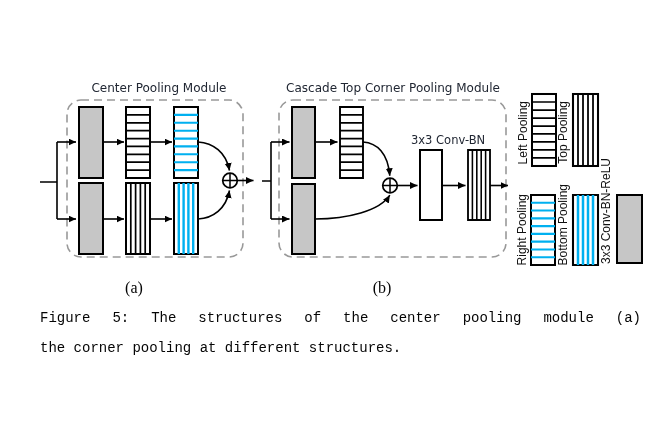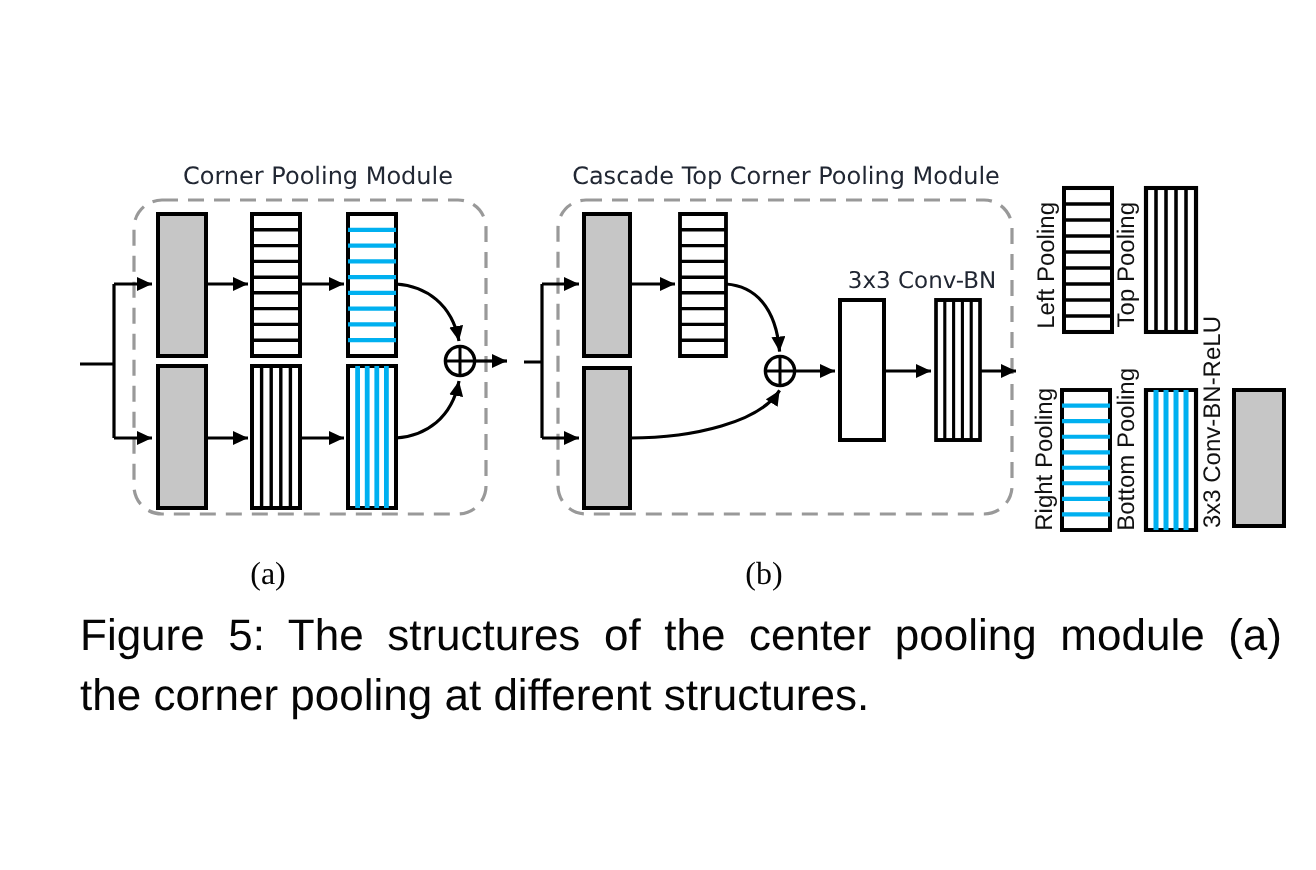--- a/index.html
+++ b/index.html
@@ -111,7 +111,7 @@
     </g>
   </svg>
 
-  <div class="module-title" style="left:70px;top:81px;width:178px;">Corner Pooling Module</div>
+  <div class="module-title" style="left:70px;top:81px;width:178px;">Center Pooling Module</div>
   <div class="module-title" style="left:277px;top:81px;width:232px;">Cascade Top Corner Pooling Module</div>
   <div class="conv-label" style="left:411px;top:133px;width:100px;">3x3 Conv-BN</div>
 

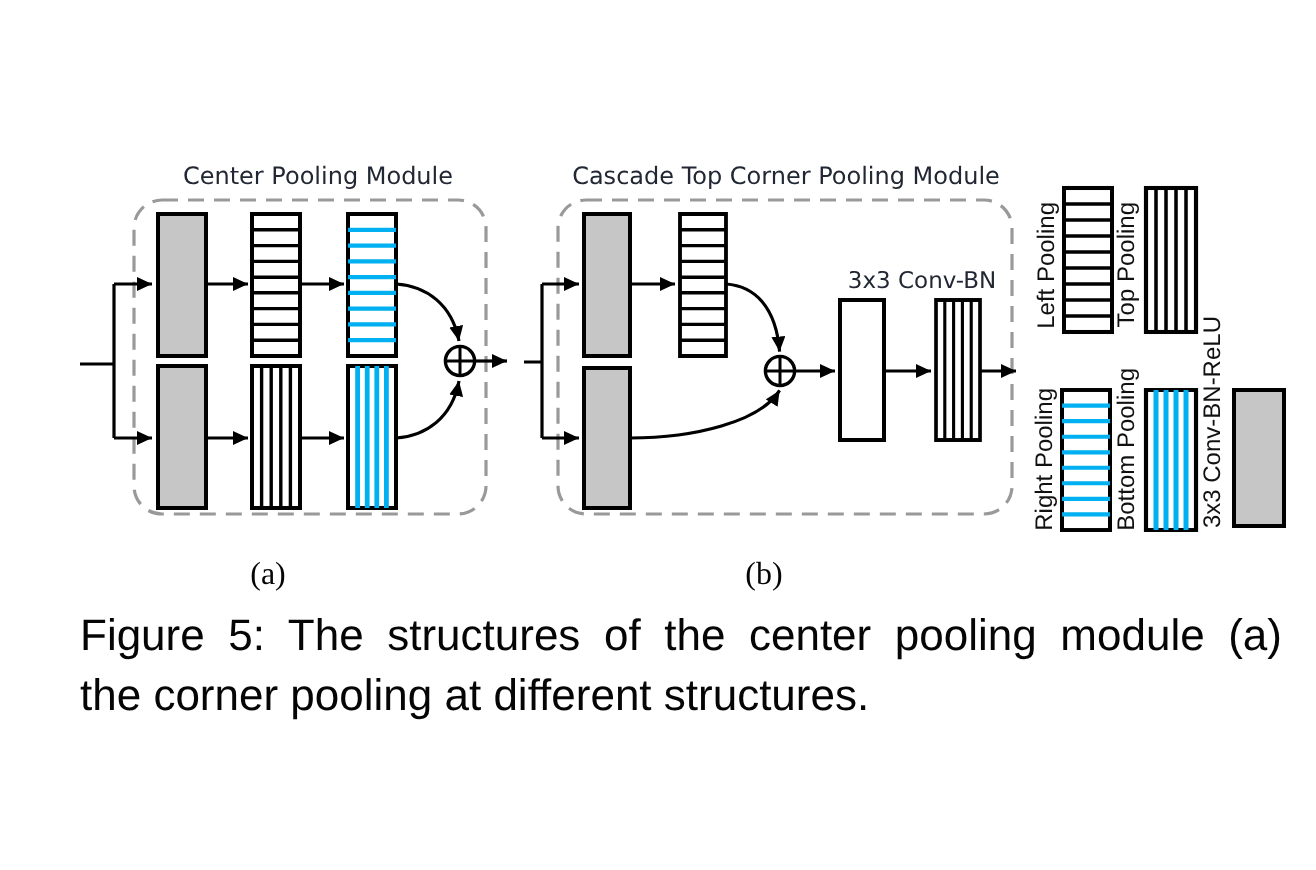--- a/index.html
+++ b/index.html
@@ -14,7 +14,7 @@
   .module-title{position:absolute;font-family:"DejaVu Sans",sans-serif;font-size:12px;
                 color:#212733;text-align:center;white-space:nowrap;}
   .conv-label{position:absolute;font-family:"DejaVu Sans",sans-serif;font-size:11.5px;
-              color:#212733;text-align:center;white-space:nowrap;}
+              color:#212733;text-align:left;white-space:nowrap;}
   .vlabel{position:absolute;writing-mode:vertical-rl;transform:rotate(180deg);
           font-family:"Liberation Sans",sans-serif;font-size:12px;color:#111;
           white-space:nowrap;line-height:13px;}

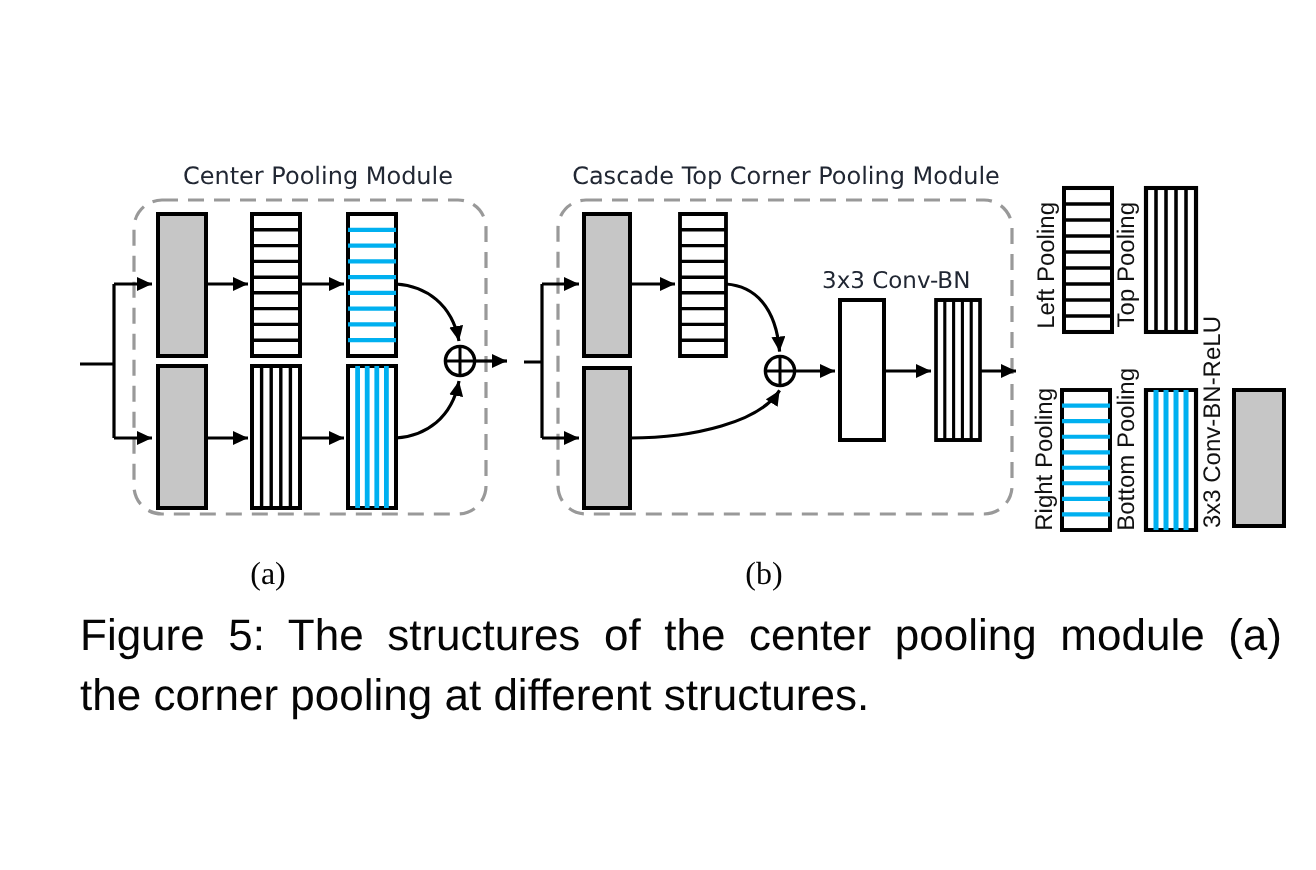--- a/index.html
+++ b/index.html
@@ -21,7 +21,7 @@
   .sub-label{position:absolute;font-family:"Liberation Serif",serif;font-size:16px;
              color:#050505;text-align:center;width:30px;}
   #caption{position:absolute;left:40px;top:303px;width:601px;
-           font-family:Liberation Sans, sans-serif;font-size:22px;line-height:30px;color:#050505;}
+           font-family:Liberation Mono, monospace;font-size:14px;line-height:30px;color:#050505;}
   .cap-line{text-align:justify;text-align-last:justify;}
   .cap-line.last{text-align-last:left;}
 </style>

